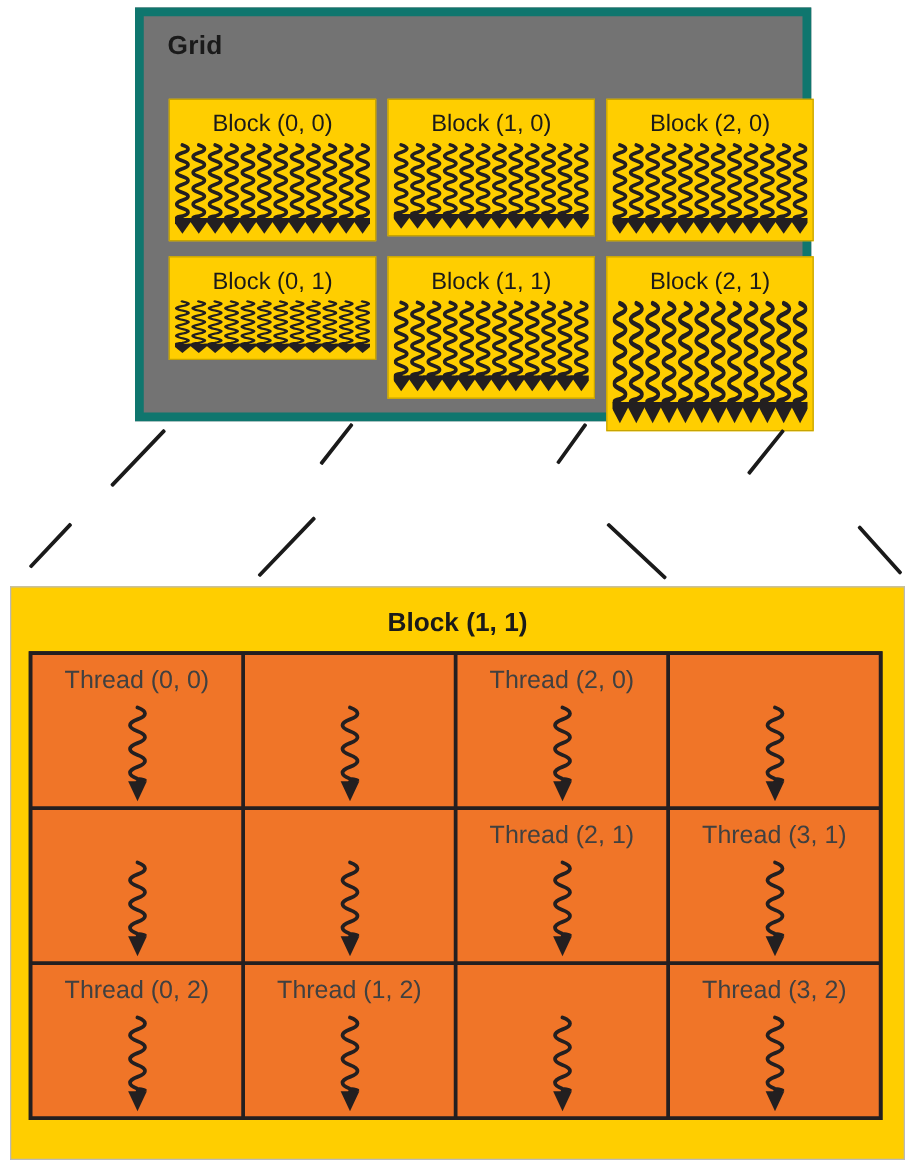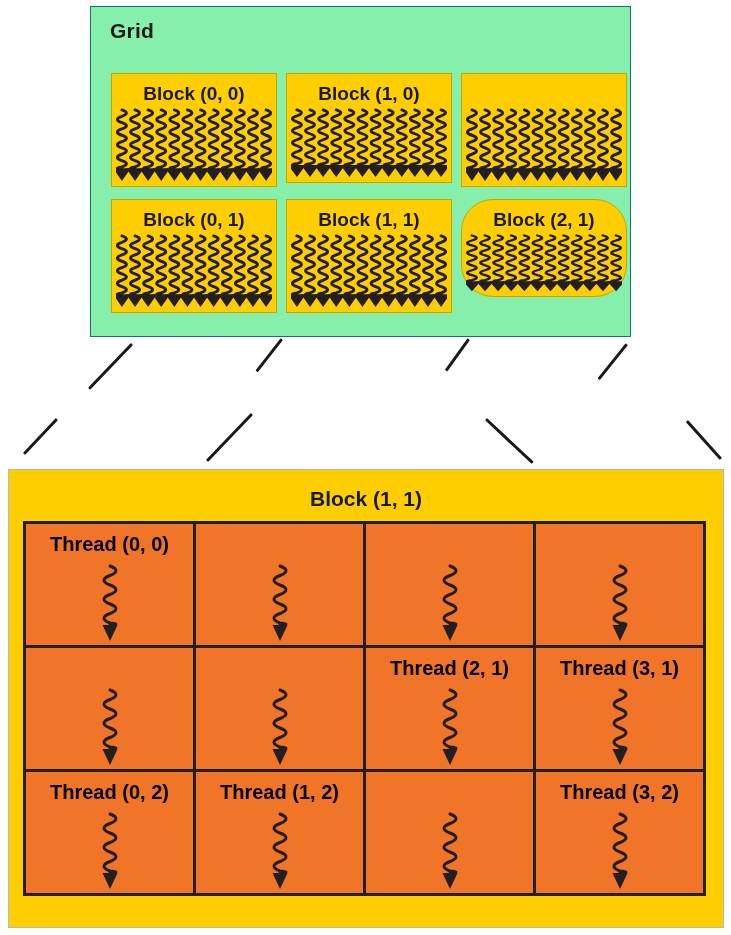--- a/index.html
+++ b/index.html
@@ -18,12 +18,12 @@
   
   #grid-panel {
     position: absolute;
-    left: 90px;
+    left: 108px;
     top: 6px;
     width: 541px;
     height: 331px;
-    background: #86efac;
-    border: 1px solid #0f766e;
+    background: #737373;
+    border: 7px solid #0f766e;
     box-sizing: border-box;
   }
   #grid-label {

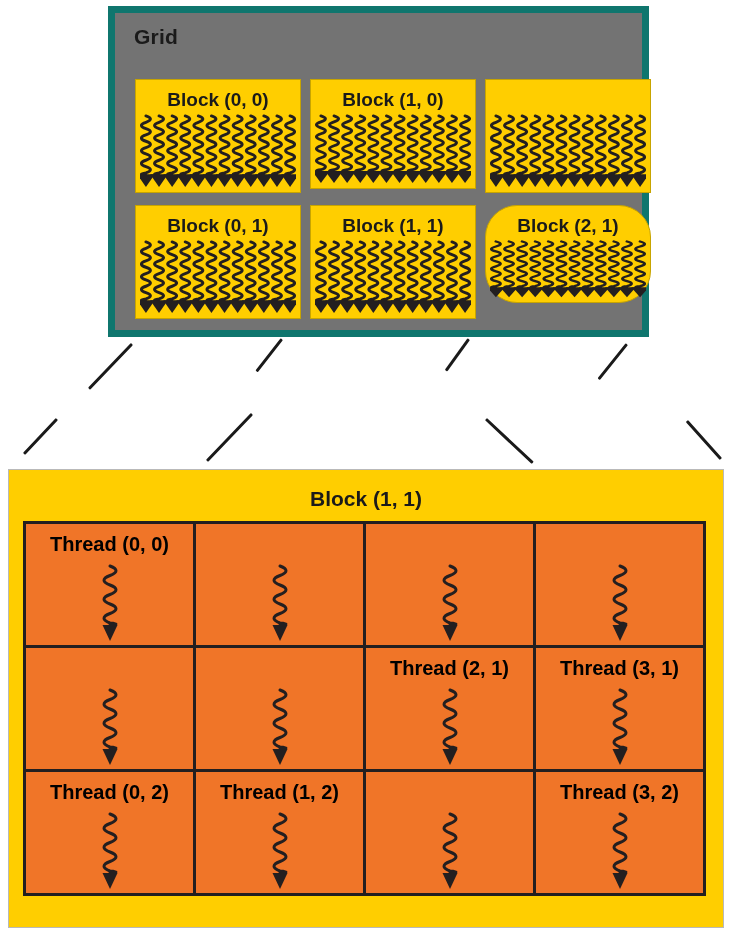--- a/index.html
+++ b/index.html
@@ -49,7 +49,7 @@
     top: 9px;
     text-align: center;
     font-size: 19px;
-    font-weight: bold;
+    font-weight: normal;
     color: #1a1a1a;
     white-space: nowrap;
   }

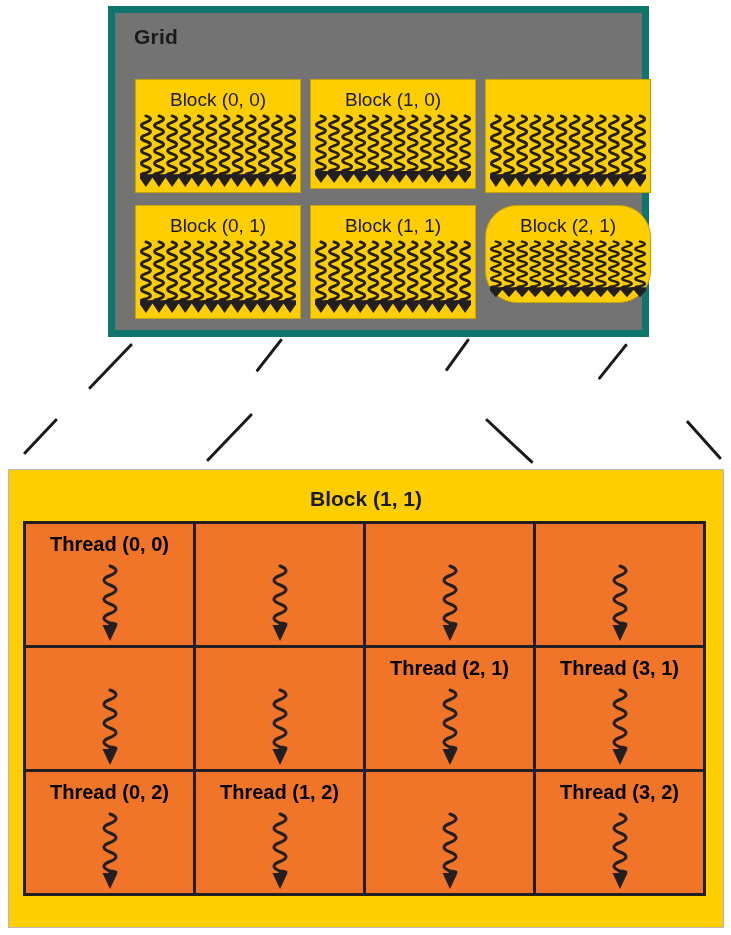--- a/index.html
+++ b/index.html
@@ -201,6 +201,7 @@
         </div>
       </div>
       <div class="block-cell" style="left: 370px; top: 66px; width: 166px; height: 114px;">
+        <div class="block-label">Block (2, 0)</div>
         <div class="block-waves">
           <svg viewBox="0 0 158 76" preserveAspectRatio="none">
             <path d="M 6 2 C 12.08 3.95, 12.08 6.55, 6 8.5 C -0.08000000000000007 10.45, -0.08000000000000007 13.05, 6 15 C 12.08 16.95, 12.08 19.55, 6 21.5 C -0.08000000000000007 23.45, -0.08000000000000007 26.05, 6 28 C 12.08 29.95, 12.08 32.55, 6 34.5 C -0.08000000000000007 36.45, -0.08000000000000007 39.05, 6 41 C 12.08 42.95, 12.08 45.55, 6 47.5 C -0.08000000000000007 49.45, -0.08000000000000007 52.05, 6 54 C 12.08 55.95, 12.08 58.55, 6 60.5 C -0.08000000000000007 61.25, -0.08000000000000007 62.25, 6 63" stroke="#231f20" stroke-width="3" fill="none" stroke-linecap="round"></path>

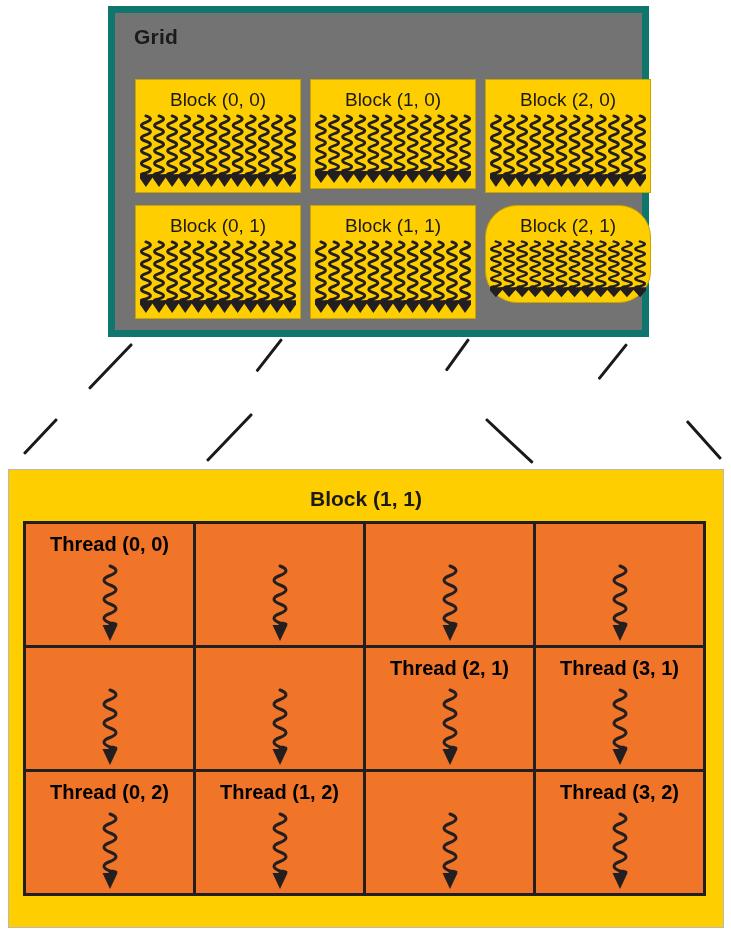--- a/index.html
+++ b/index.html
@@ -231,7 +231,7 @@
           </svg>
         </div>
       </div>
-      <div class="block-cell" style="left: 20px; top: 192px; width: 166px; height: 114px;">
+      <div class="block-cell" style="left: 20px; top: 192px; width: 166px; height: 83px;">
         <div class="block-label">Block (0, 1)</div>
         <div class="block-waves">
           <svg viewBox="0 0 158 76" preserveAspectRatio="none">

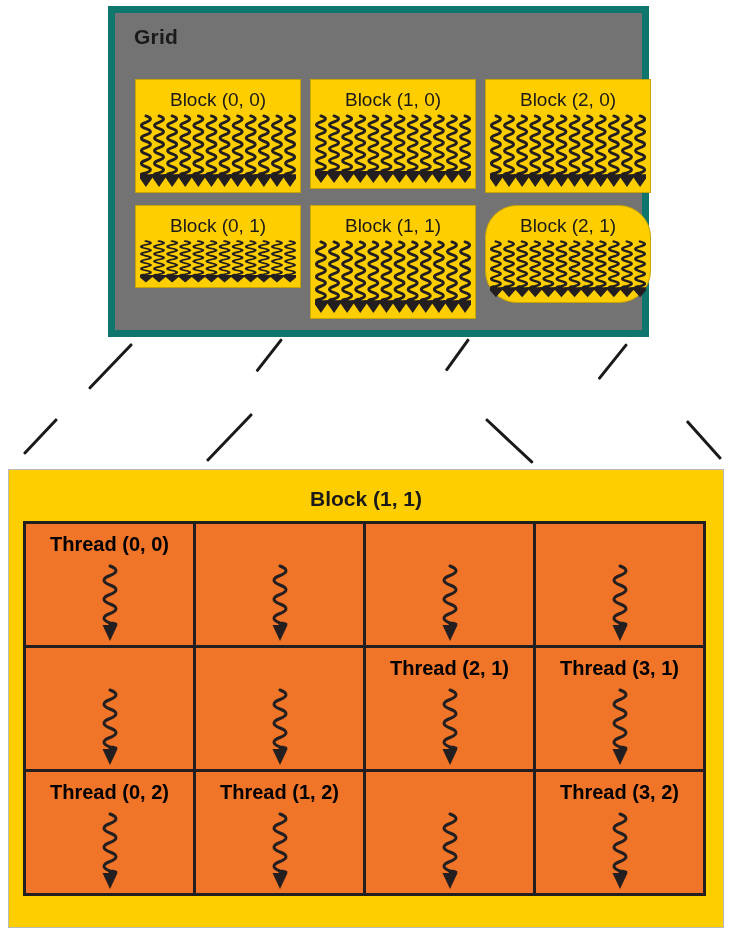--- a/index.html
+++ b/index.html
@@ -293,7 +293,7 @@
           </svg>
         </div>
       </div>
-      <div class="block-cell" style="left: 370px; top: 192px; width: 166px; height: 98px; border-radius: 32px;">
+      <div class="block-cell" style="left: 370px; top: 192px; width: 166px; height: 140px;">
         <div class="block-label">Block (2, 1)</div>
         <div class="block-waves">
           <svg viewBox="0 0 158 76" preserveAspectRatio="none">

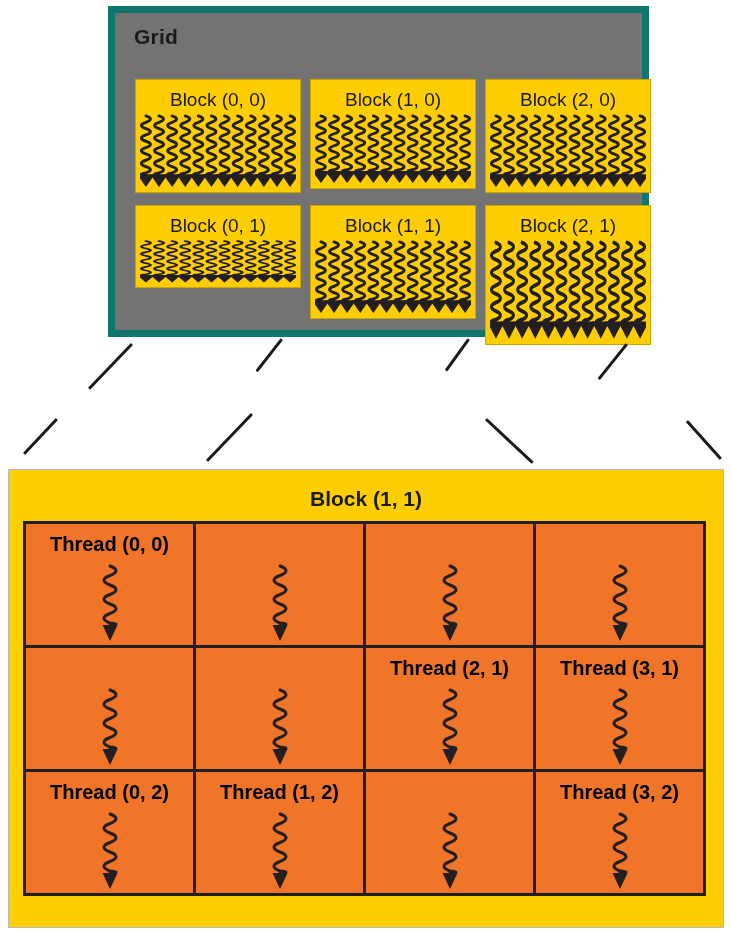--- a/index.html
+++ b/index.html
@@ -118,8 +118,8 @@
     top: 9px;
     text-align: center;
     font-size: 20px;
-    font-weight: bold;
-    color: #000000;
+    font-weight: normal;
+    color: #404040;
     white-space: nowrap;
   }
   .thread-wave {

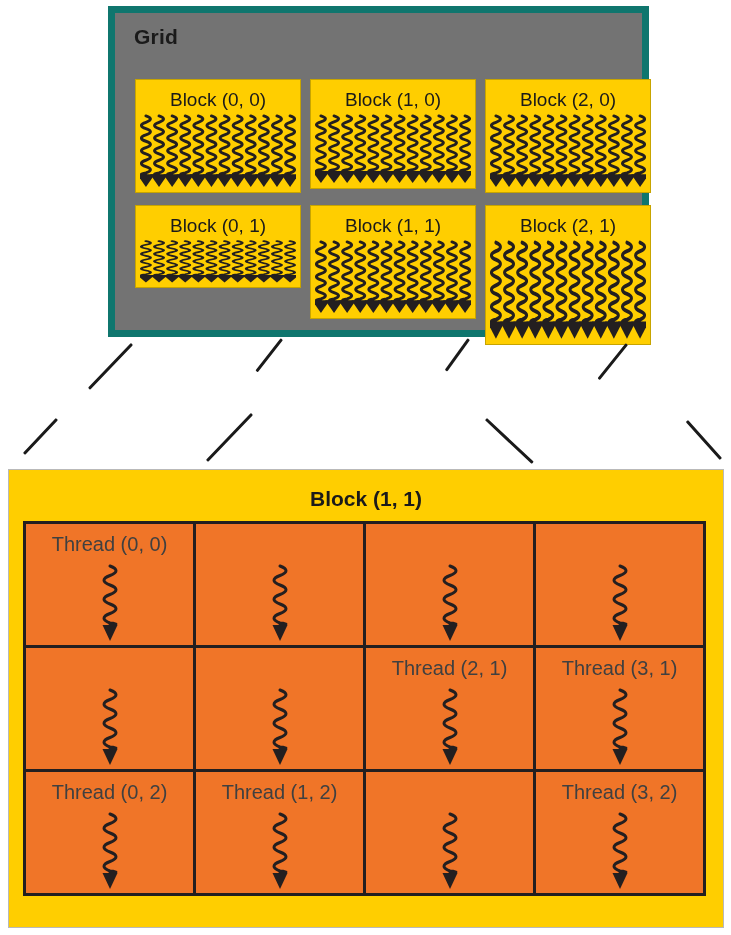--- a/index.html
+++ b/index.html
@@ -359,6 +359,7 @@
         </div>
       </div>
       <div class="thread-cell">
+        <div class="thread-label">Thread (2, 0)</div>
         <div class="thread-wave">
           <svg viewBox="0 0 28 78">
             <path d="M 14 2 C 21.98 4.85, 21.98 8.649999999999999, 14 11.5 C 6.0200000000000005 14.35, 6.0200000000000005 18.15, 14 21 C 21.98 23.85, 21.98 27.65, 14 30.5 C 6.0200000000000005 33.35, 6.0200000000000005 37.15, 14 40 C 21.98 42.85, 21.98 46.65, 14 49.5 C 6.0200000000000005 52.35, 6.0200000000000005 56.15, 14 59 C 21.98 59.6, 21.98 60.4, 14 61" stroke="#231f20" stroke-width="3" fill="none" stroke-linecap="round"></path>

